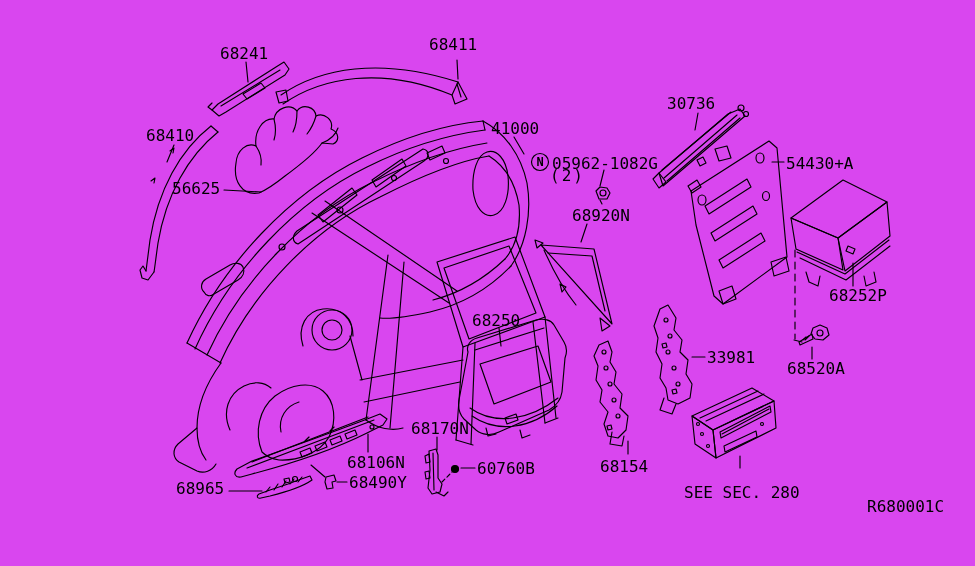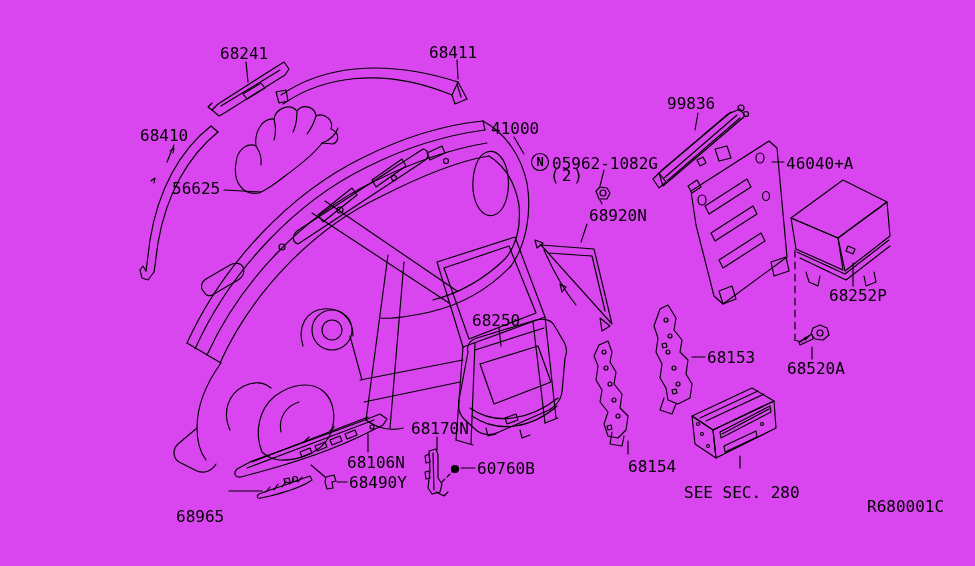--- a/index.html
+++ b/index.html
@@ -294,7 +294,7 @@
   </svg>
 
   <div class="lbl" style="left:220px;top:45px">68241</div>
-  <div class="lbl" style="left:429px;top:44px">68411</div>
+  <div class="lbl" style="left:429px;top:36px">68411</div>
   <div class="lbl" style="left:140px;top:127px">68410</div>
   <div class="lbl" style="left:172px;top:180px">56625</div>
   <div class="lbl" style="left:491px;top:120px">41000</div>

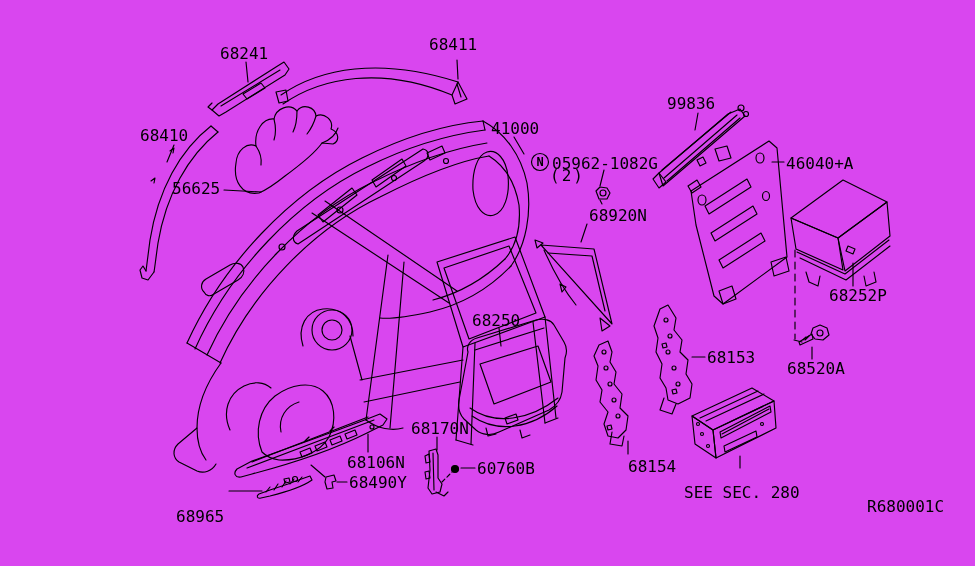--- a/index.html
+++ b/index.html
@@ -301,7 +301,7 @@
   <div class="sym" style="left:533px;top:156px">N</div>
   <div class="lbl" style="left:552px;top:155px">05962-1082G</div>
   <div class="lbl qty" style="left:550px;top:167px">(2)</div>
-  <div class="lbl" style="left:667px;top:95px">99836</div>
+  <div class="lbl" style="left:667px;top:95px">30736</div>
   <div class="lbl" style="left:786px;top:155px">46040+A</div>
   <div class="lbl" style="left:589px;top:207px">68920N</div>
   <div class="lbl" style="left:472px;top:312px">68250</div>

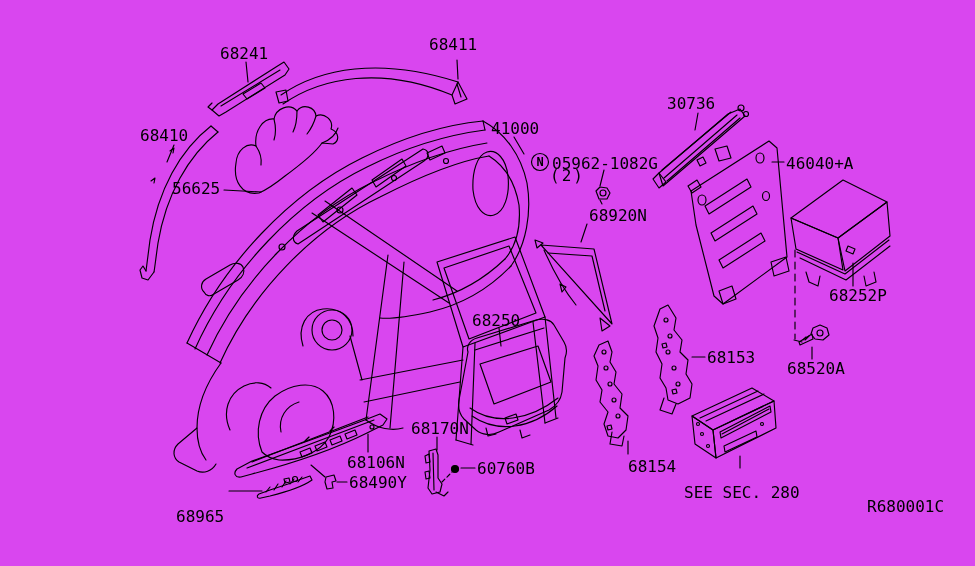--- a/index.html
+++ b/index.html
@@ -295,7 +295,7 @@
 
   <div class="lbl" style="left:220px;top:45px">68241</div>
   <div class="lbl" style="left:429px;top:36px">68411</div>
-  <div class="lbl" style="left:140px;top:127px">68410</div>
+  <div class="lbl" style="left:146px;top:127px">68410</div>
   <div class="lbl" style="left:172px;top:180px">56625</div>
   <div class="lbl" style="left:491px;top:120px">41000</div>
   <div class="sym" style="left:533px;top:156px">N</div>

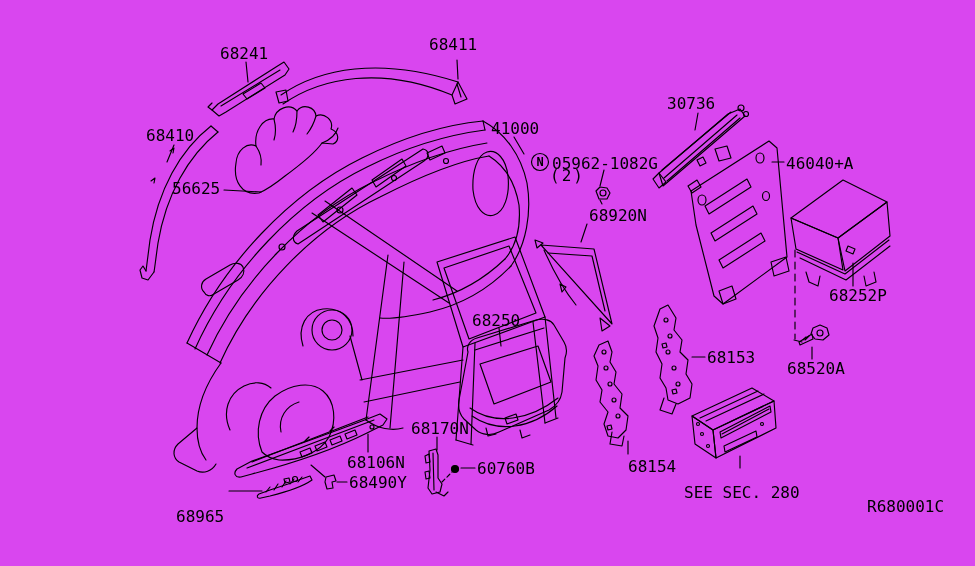--- a/index.html
+++ b/index.html
@@ -302,7 +302,7 @@
   <div class="lbl" style="left:552px;top:155px">05962-1082G</div>
   <div class="lbl qty" style="left:550px;top:167px">(2)</div>
   <div class="lbl" style="left:667px;top:95px">30736</div>
-  <div class="lbl" style="left:786px;top:155px">46040+A</div>
+  <div class="lbl" style="left:786px;top:155px">54430+A</div>
   <div class="lbl" style="left:589px;top:207px">68920N</div>
   <div class="lbl" style="left:472px;top:312px">68250</div>
   <div class="lbl" style="left:829px;top:287px">68252P</div>

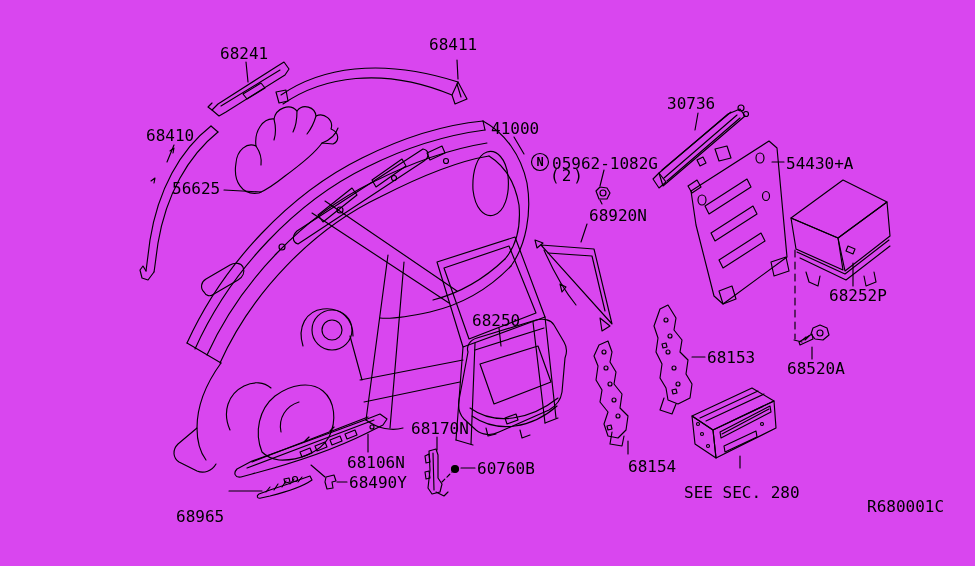--- a/index.html
+++ b/index.html
@@ -303,7 +303,7 @@
   <div class="lbl qty" style="left:550px;top:167px">(2)</div>
   <div class="lbl" style="left:667px;top:95px">30736</div>
   <div class="lbl" style="left:786px;top:155px">54430+A</div>
-  <div class="lbl" style="left:589px;top:207px">68920N</div>
+  <div class="lbl" style="left:572px;top:207px">68920N</div>
   <div class="lbl" style="left:472px;top:312px">68250</div>
   <div class="lbl" style="left:829px;top:287px">68252P</div>
   <div class="lbl" style="left:707px;top:349px">68153</div>

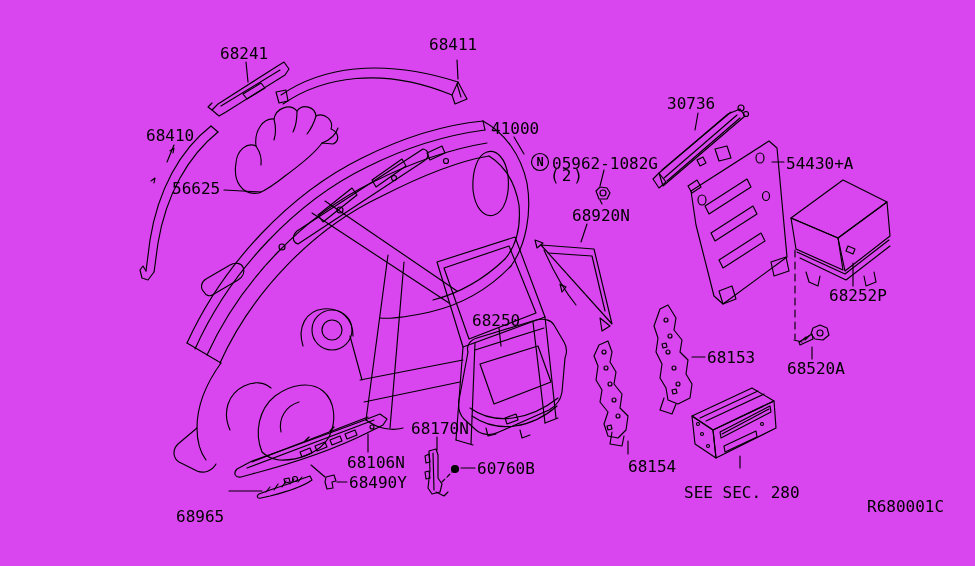--- a/index.html
+++ b/index.html
@@ -306,7 +306,7 @@
   <div class="lbl" style="left:572px;top:207px">68920N</div>
   <div class="lbl" style="left:472px;top:312px">68250</div>
   <div class="lbl" style="left:829px;top:287px">68252P</div>
-  <div class="lbl" style="left:707px;top:349px">68153</div>
+  <div class="lbl" style="left:707px;top:349px">33981</div>
   <div class="lbl" style="left:787px;top:360px">68520A</div>
   <div class="lbl" style="left:347px;top:454px">68106N</div>
   <div class="lbl" style="left:349px;top:474px">68490Y</div>

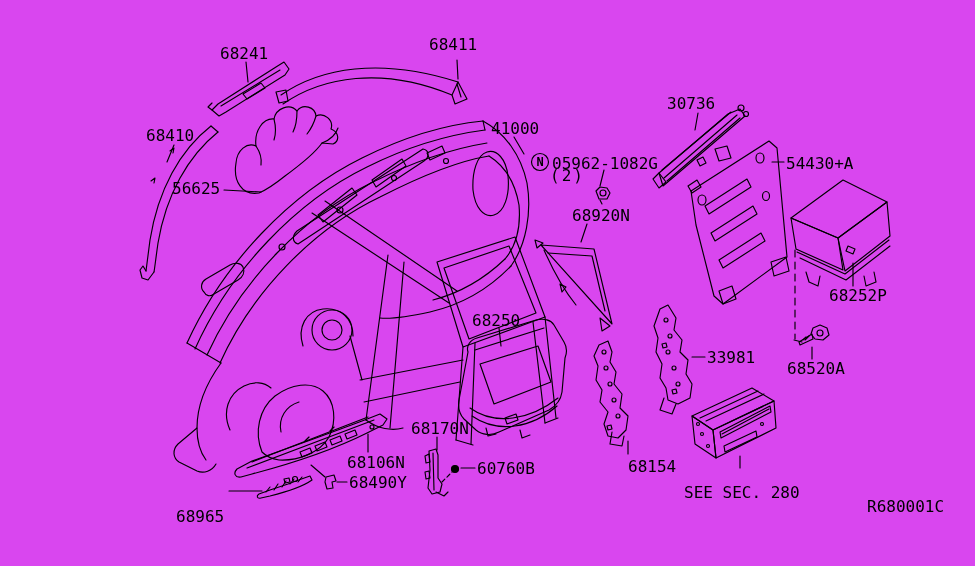--- a/index.html
+++ b/index.html
@@ -313,7 +313,7 @@
   <div class="lbl" style="left:176px;top:508px">68965</div>
   <div class="lbl" style="left:411px;top:420px">68170N</div>
   <div class="lbl" style="left:477px;top:460px">60760B</div>
-  <div class="lbl" style="left:628px;top:458px">68154</div>
+  <div class="lbl" style="left:600px;top:458px">68154</div>
   <div class="lbl" style="left:684px;top:484px">SEE SEC. 280</div>
   <div class="lbl" style="left:867px;top:498px">R680001C</div>
 

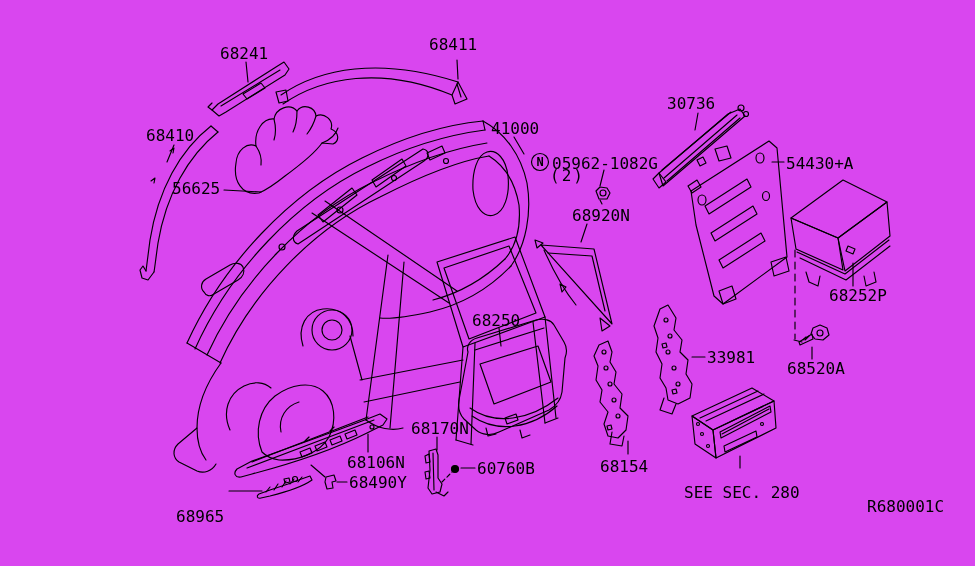--- a/index.html
+++ b/index.html
@@ -310,7 +310,7 @@
   <div class="lbl" style="left:787px;top:360px">68520A</div>
   <div class="lbl" style="left:347px;top:454px">68106N</div>
   <div class="lbl" style="left:349px;top:474px">68490Y</div>
-  <div class="lbl" style="left:176px;top:508px">68965</div>
+  <div class="lbl" style="left:176px;top:480px">68965</div>
   <div class="lbl" style="left:411px;top:420px">68170N</div>
   <div class="lbl" style="left:477px;top:460px">60760B</div>
   <div class="lbl" style="left:600px;top:458px">68154</div>

